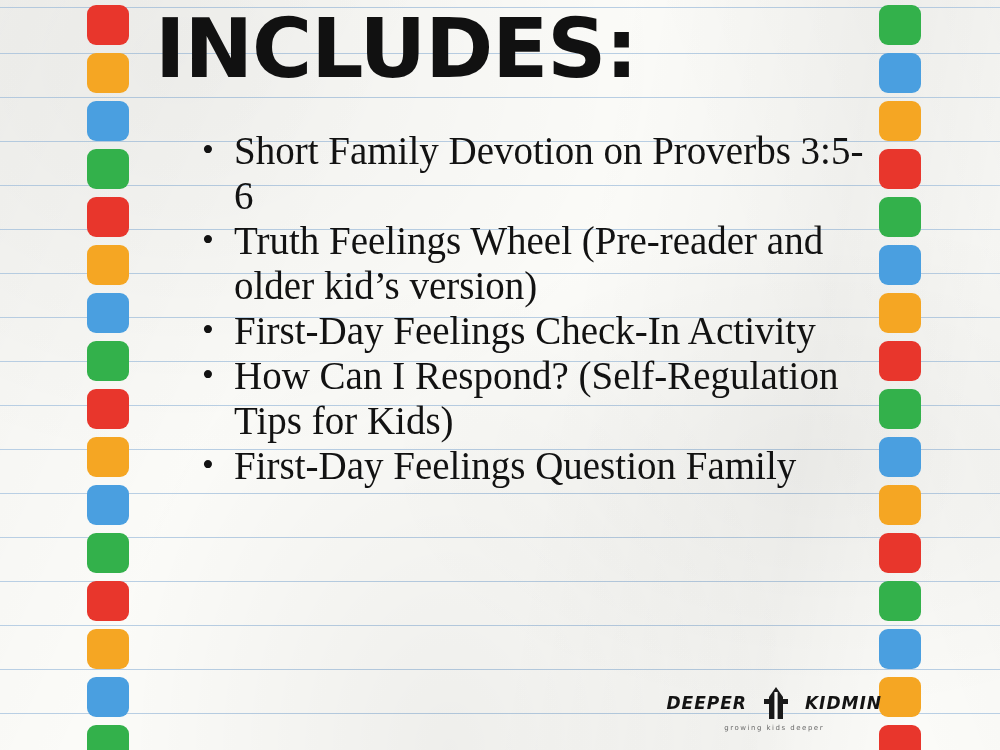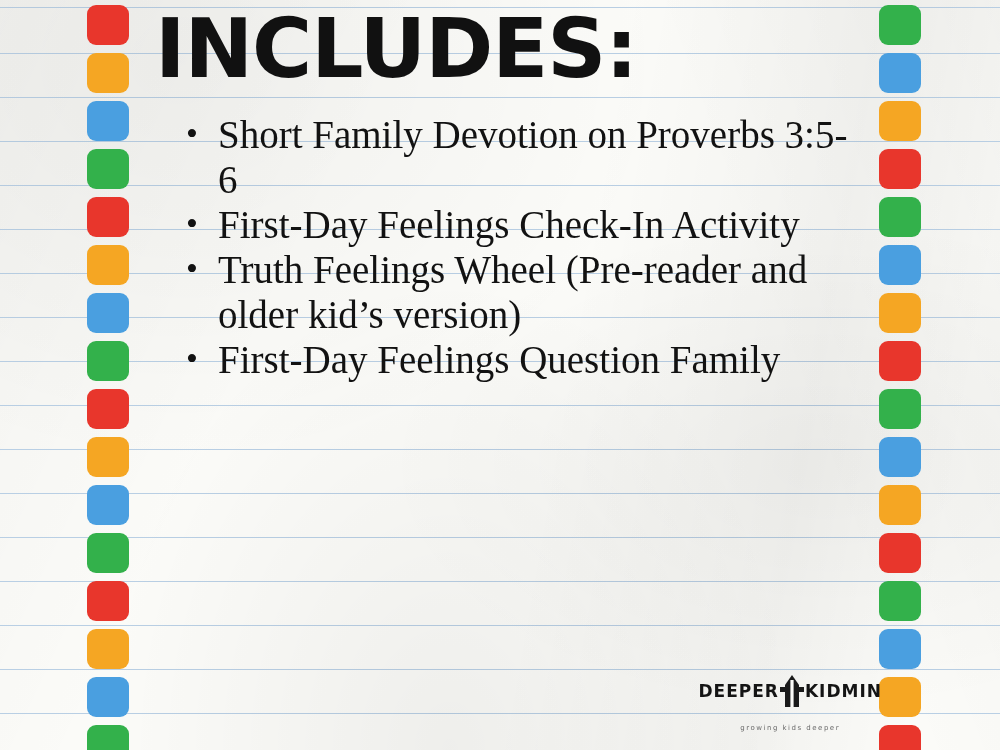--- a/index.html
+++ b/index.html
@@ -96,7 +96,7 @@
     top: 112px;
     left: 180px;
     width: 680px;
-    margin: 0;
+    margin: 16px;
     padding: 0;
     list-style: none;
   }

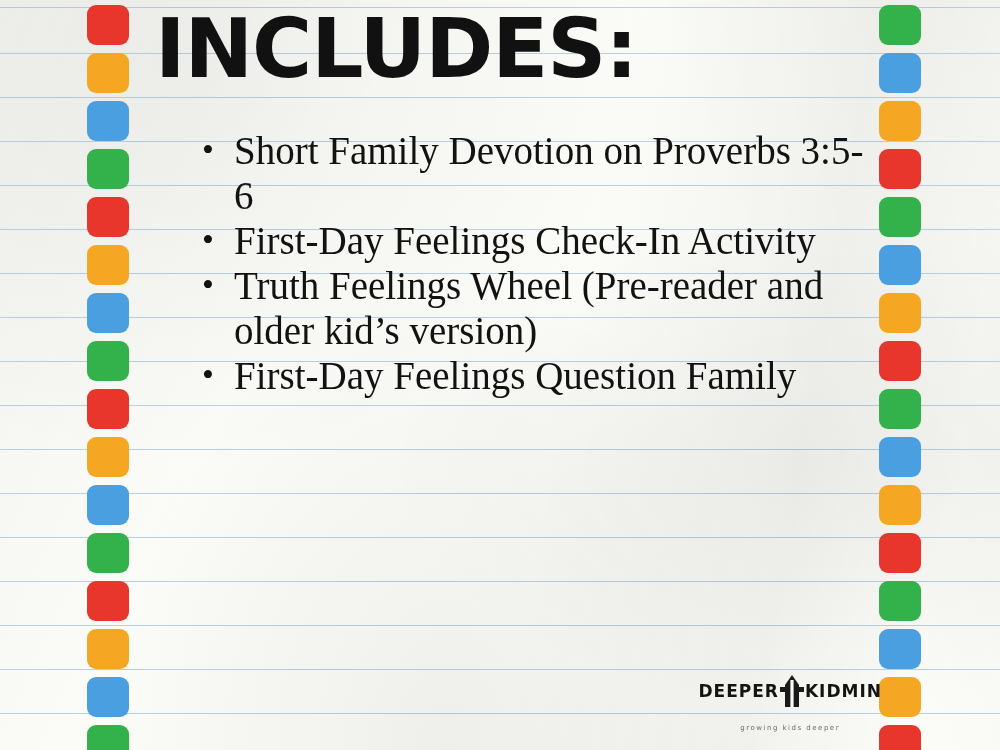--- a/index.html
+++ b/index.html
@@ -203,8 +203,8 @@
 
   <ul class="list" id="includes-list">
       <li class="list-item">Short Family Devotion on Proverbs 3:5-6</li>
+      <li class="list-item">Truth Feelings Wheel (Pre-reader and older kid’s version)</li>
       <li class="list-item">First-Day Feelings Check-In Activity</li>
-      <li class="list-item">Truth Feelings Wheel (Pre-reader and older kid’s version)</li>
       <li class="list-item">First-Day Feelings Question Family</li>
     </ul>
 

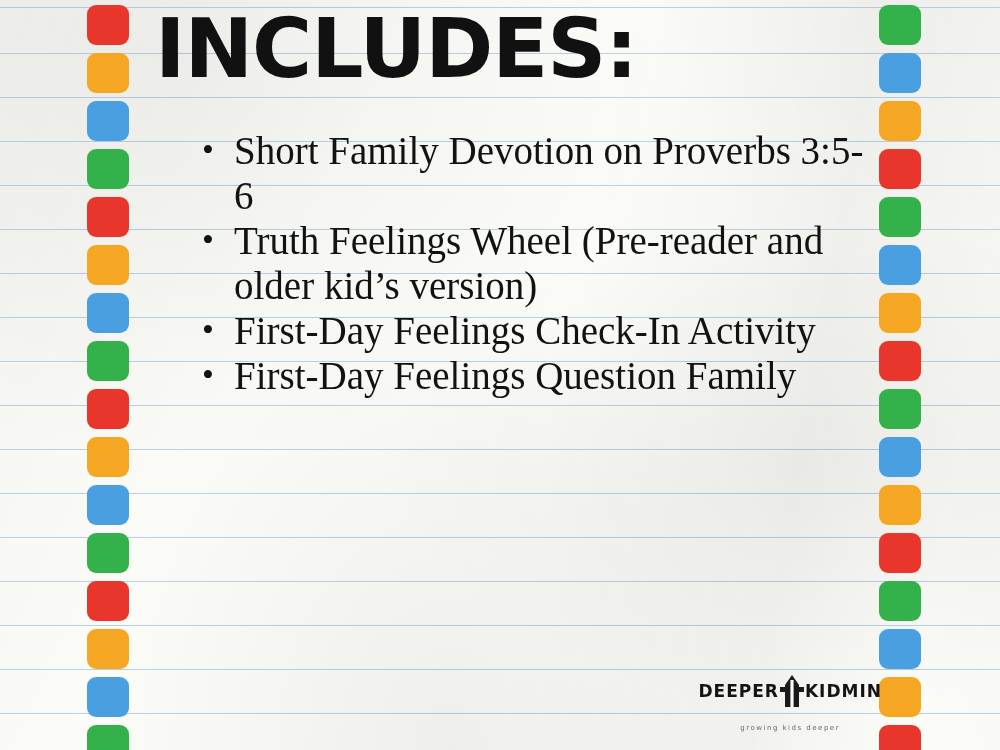--- a/index.html
+++ b/index.html
@@ -205,6 +205,7 @@
       <li class="list-item">Short Family Devotion on Proverbs 3:5-6</li>
       <li class="list-item">Truth Feelings Wheel (Pre-reader and older kid’s version)</li>
       <li class="list-item">First-Day Feelings Check-In Activity</li>
+      <li class="list-item">How Can I Respond? (Self-Regulation Tips for Kids)</li>
       <li class="list-item">First-Day Feelings Question Family</li>
     </ul>
 

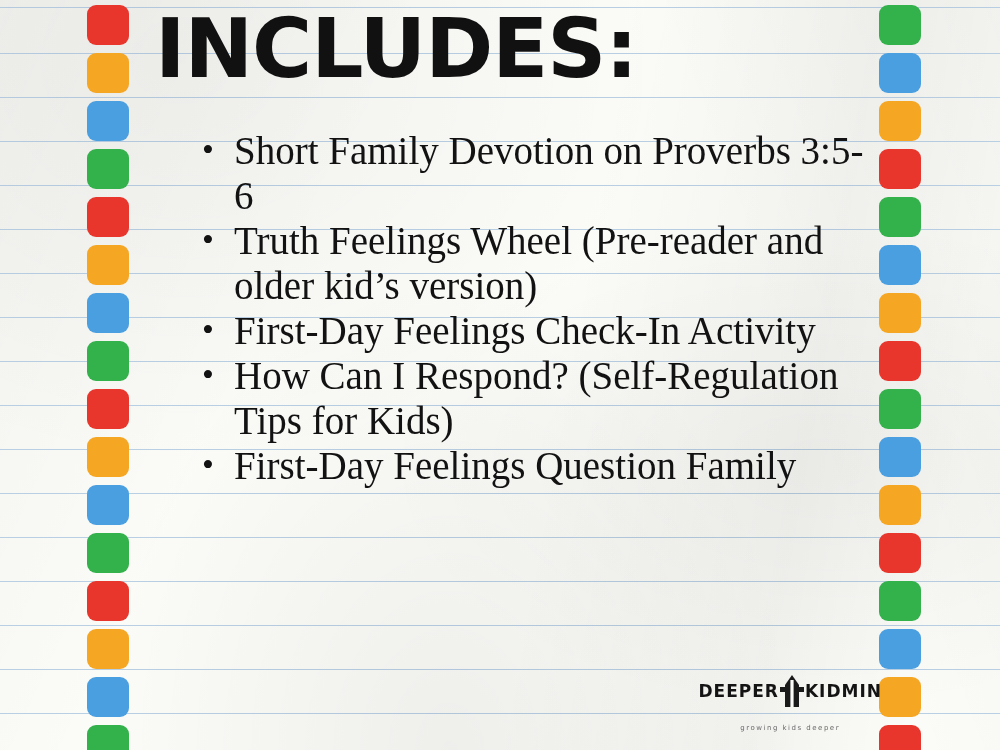--- a/index.html
+++ b/index.html
@@ -132,7 +132,8 @@
   .logo-row {
     display: flex;
     align-items: center;
-    gap: 0;
+    gap: 16px;
+    font-style: italic;
   }
   .logo-word {
     font-family: "DejaVu Sans", sans-serif;

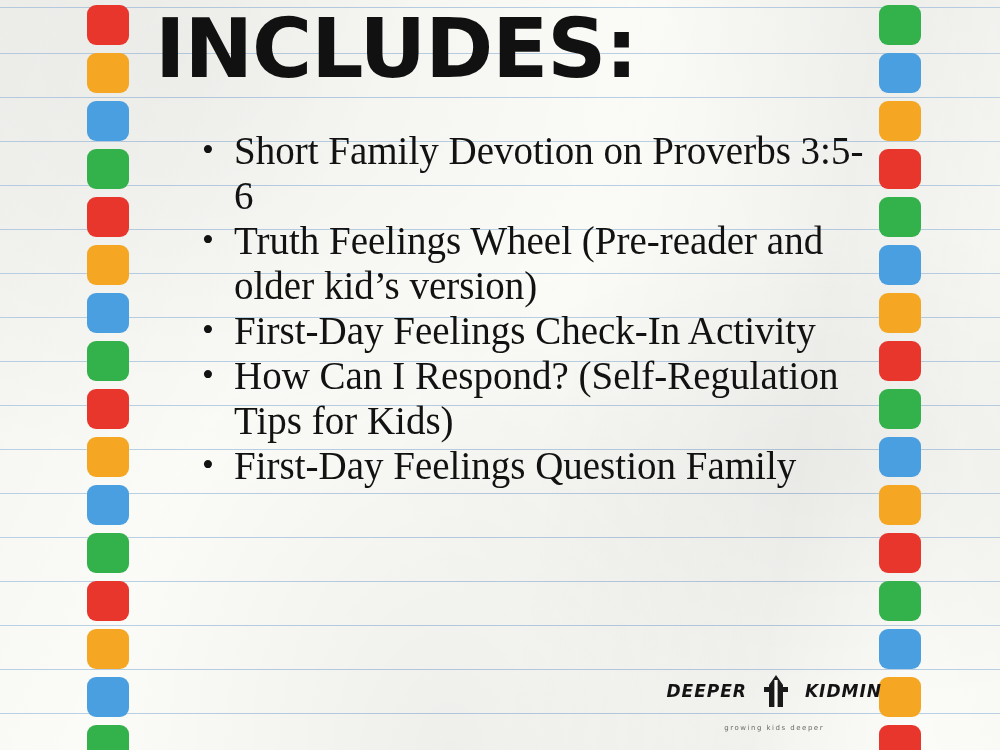--- a/index.html
+++ b/index.html
@@ -152,7 +152,7 @@
     font-size: 7px;
     letter-spacing: 1.5px;
     color: #6b6b6b;
-    margin-top: 16px;
+    margin-top: 4px;
   }
 </style>
 </head>

